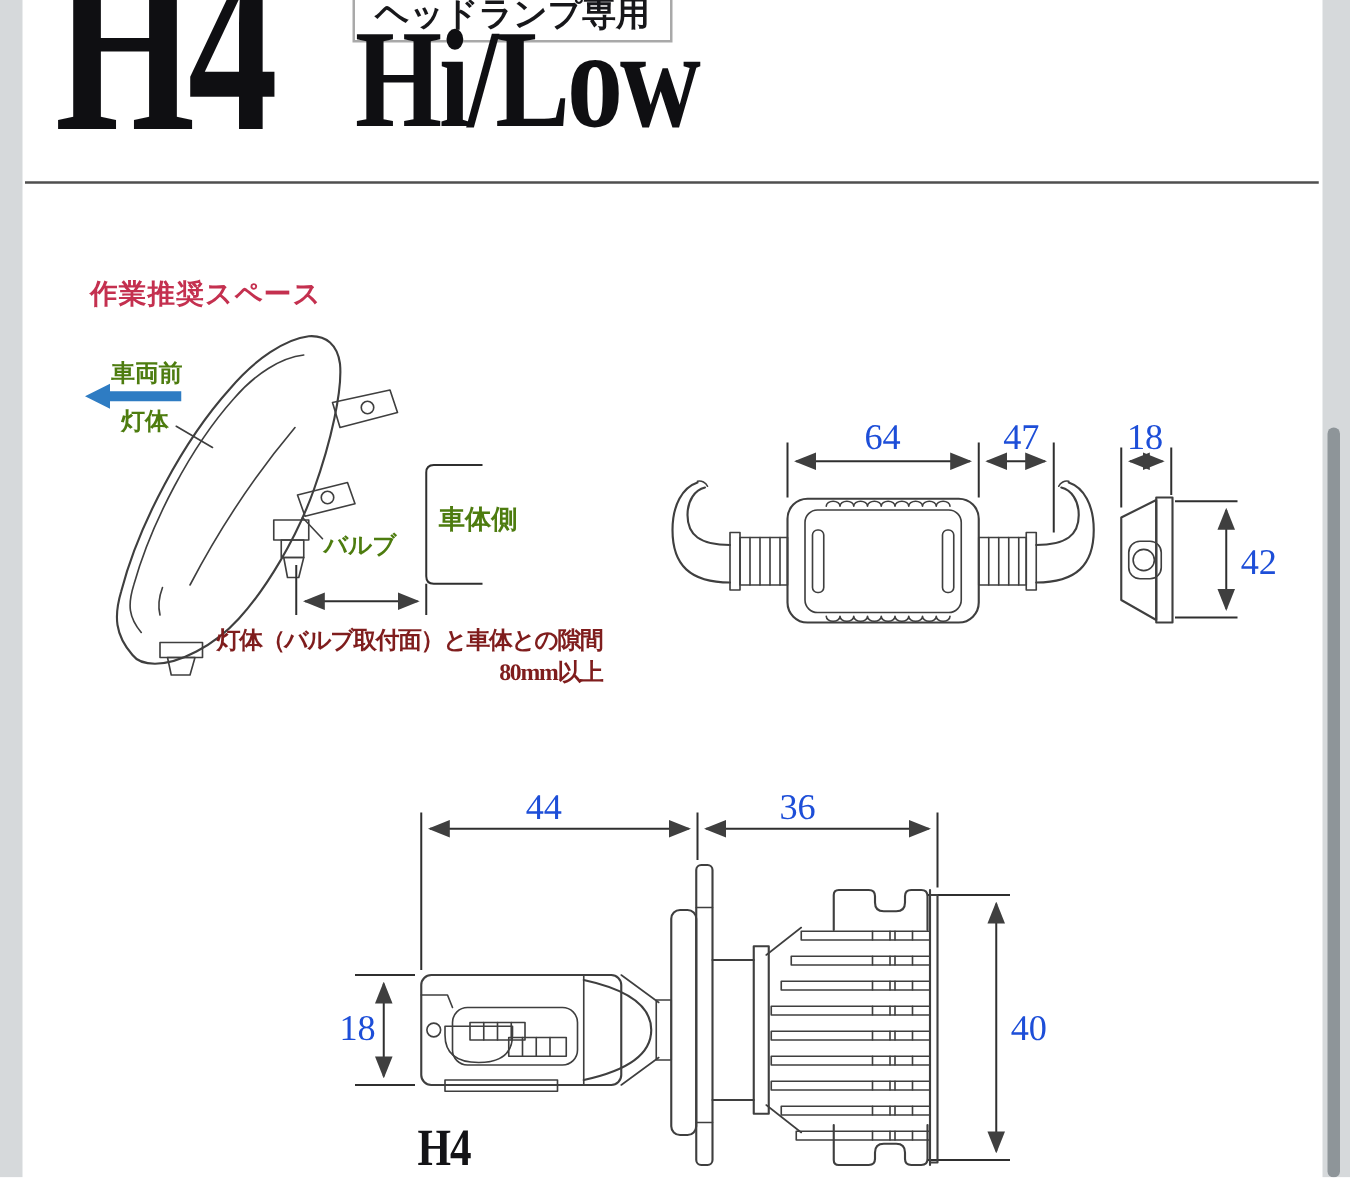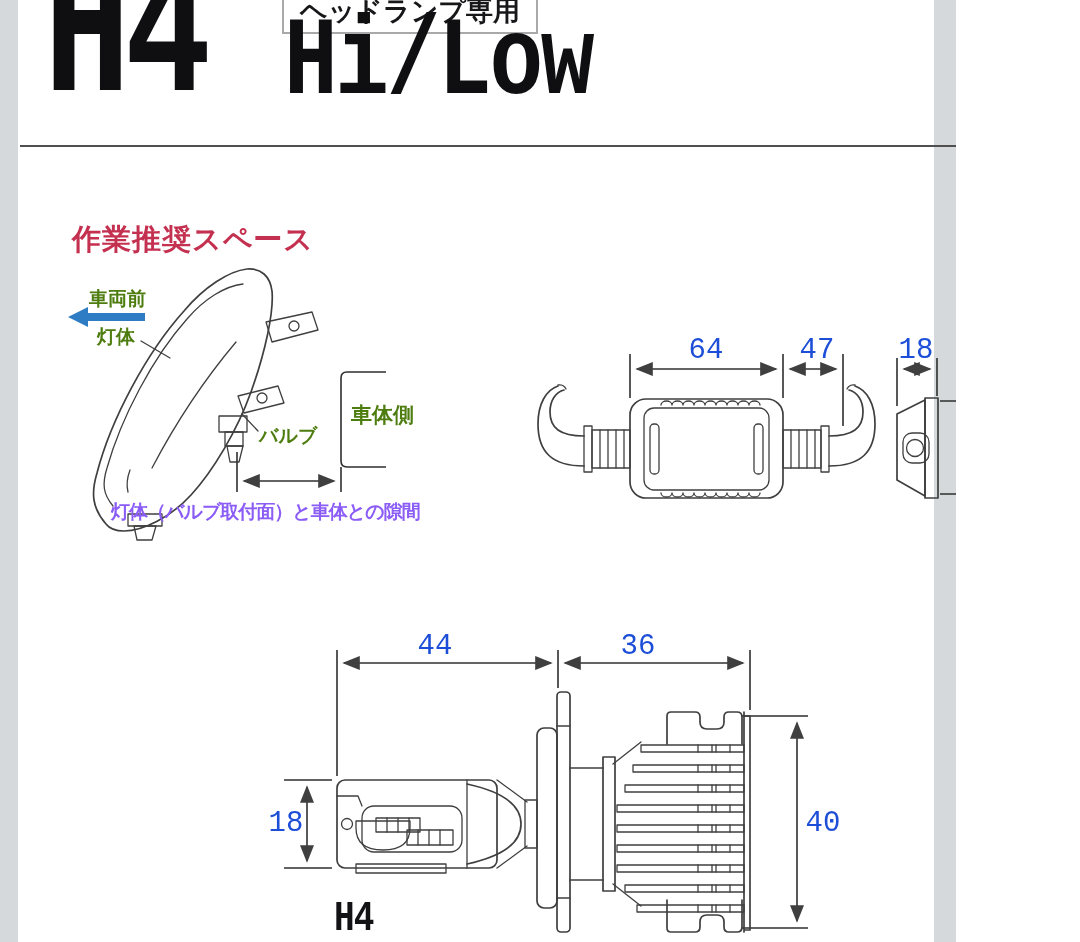--- a/index.html
+++ b/index.html
@@ -4,8 +4,8 @@
 <style>
   html,body{margin:0;padding:0;background:#fff;}
   #stage{
-    position:relative;width:956px;height:942px;overflow:hidden;
-    background:#ffffff;font-family:Liberation Mono, monospace;
+    position:relative;width:1080px;height:942px;overflow:hidden;
+    background:#ffffff;font-family:Liberation Serif, serif;
     color:#1c1c1c;
   }
   .gutter{position:absolute;top:0;bottom:0;background:#d6d9db;}

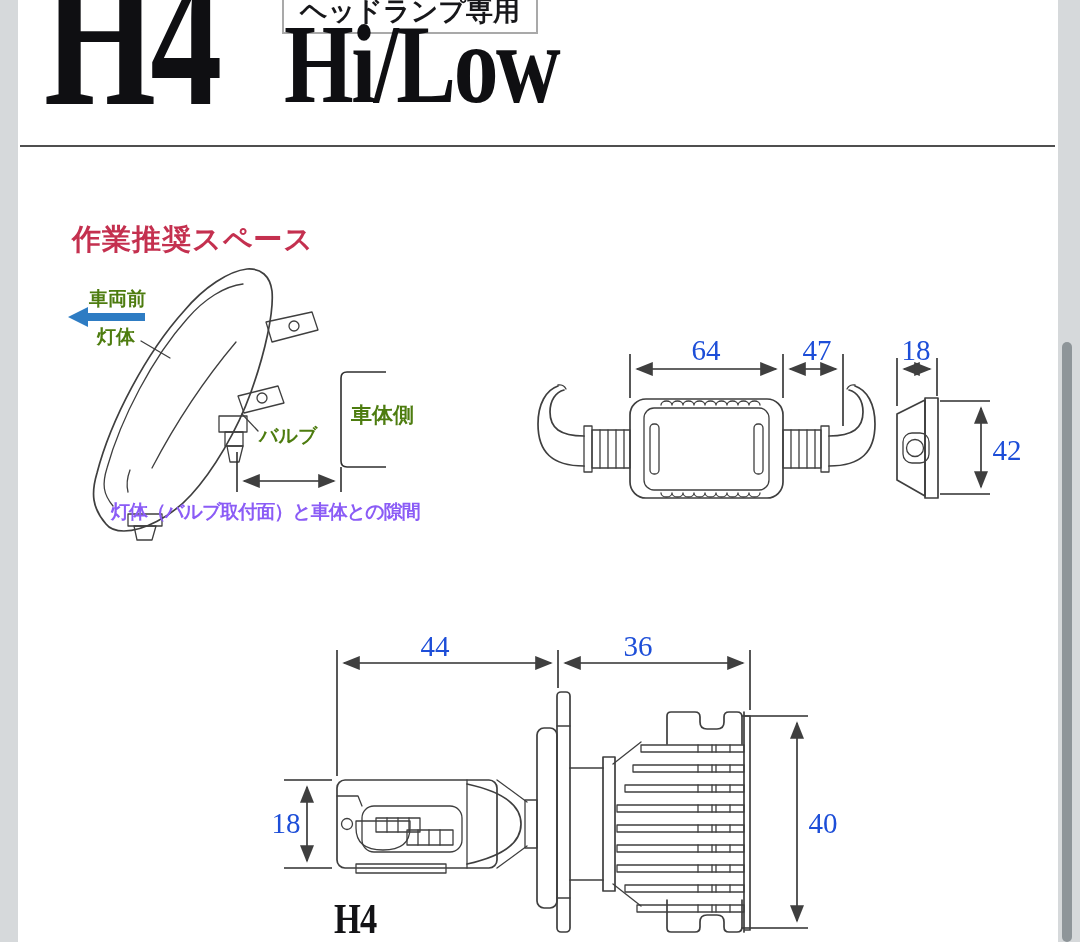--- a/index.html
+++ b/index.html
@@ -29,7 +29,7 @@
   }
   #header-divider{position:absolute;left:20px;top:145px;width:1035px;height:2px;background:#4f4f4f;}
 
-  .section-title{position:absolute;font-size:29px;font-weight:800;color:#c4304f;letter-spacing:1px;}
+  .section-title{position:absolute;font-size:22px;font-weight:800;color:#c4304f;letter-spacing:1px;}
   #workspace-title{left:72px;top:220px;}
   #driver-title{left:530px;top:220px;}
 

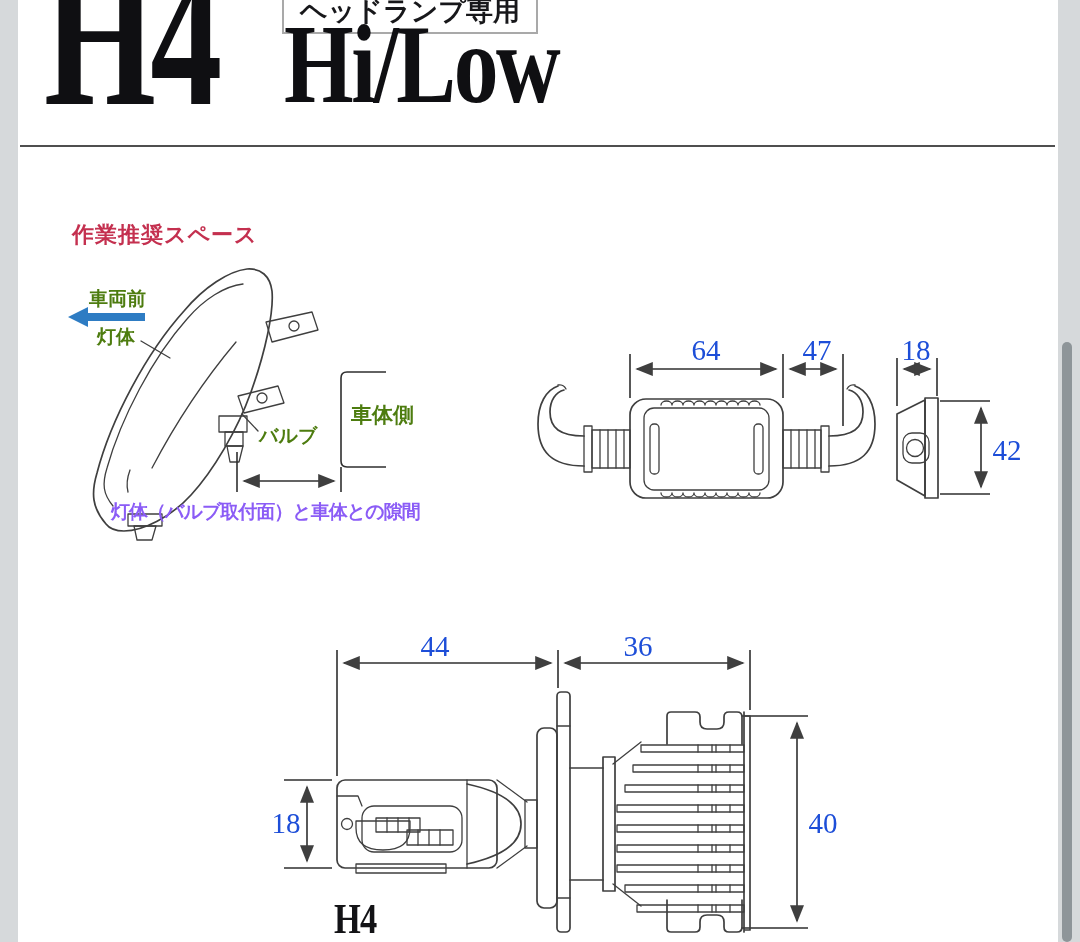--- a/index.html
+++ b/index.html
@@ -40,8 +40,8 @@
   #bulb-callout-label{left:259px;top:423px;font-weight:600;}
   #body-side-label{left:351px;top:401px;font-size:21px;}
 
-  .note-text{position:absolute;left:111px;width:340px;text-align:left;font-size:19px;
-    font-weight:700;color:#8b5cf6;letter-spacing:-1px;}
+  .note-text{position:absolute;left:142px;width:340px;text-align:right;font-size:19px;
+    font-weight:700;color:#7f1d1d;letter-spacing:-1px;}
   #clearance-note-1{top:499px;}
   #clearance-note-2{top:525px;}
 

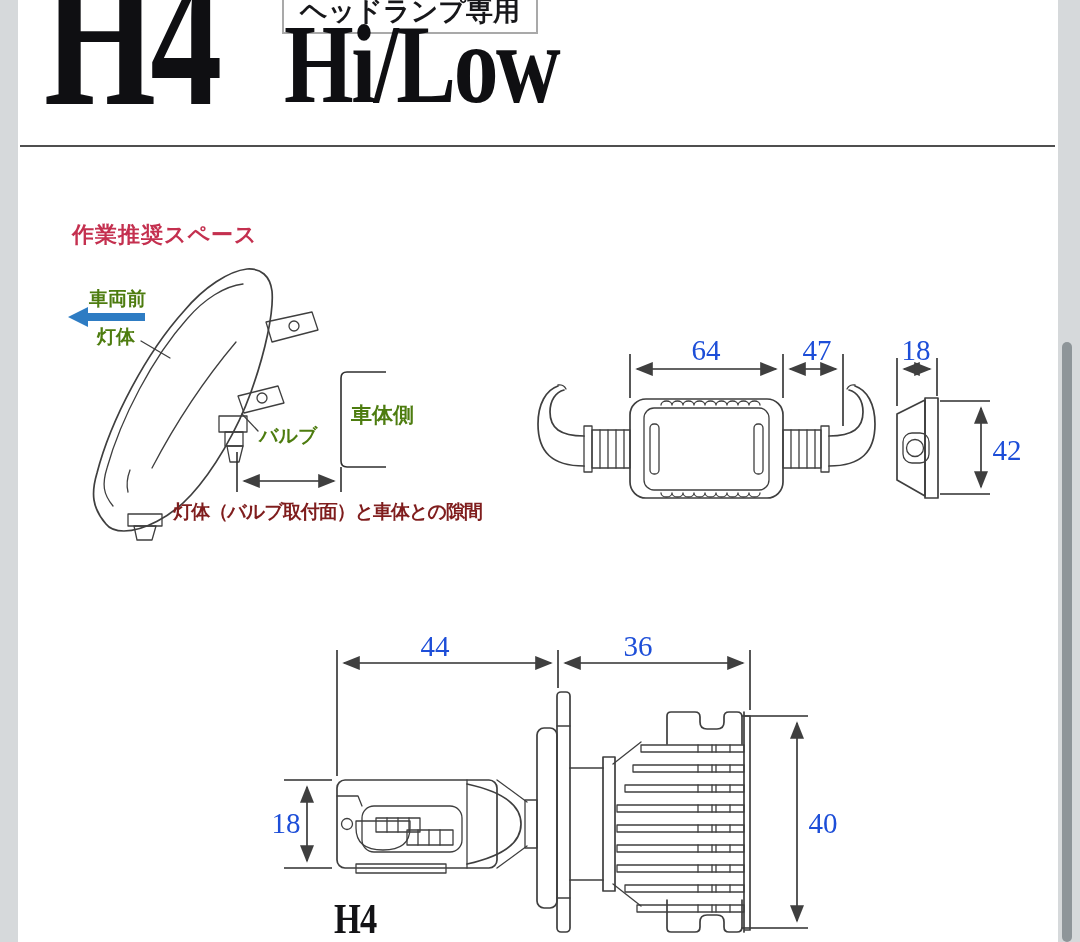--- a/index.html
+++ b/index.html
@@ -121,6 +121,7 @@
   <div id="bulb-callout-label" class="jp-label">バルブ</div>
   <div id="body-side-label" class="jp-label jp-bold">車体側</div>
   <div id="clearance-note-1" class="note-text">灯体（バルブ取付面）と車体との隙間</div>
+  <div id="clearance-note-2" class="note-text">80mm以上</div>
 
   <svg id="driver-diagram" style="left:540px;top:330px" width="480" height="190" viewBox="540 330 480 190">
     <defs>

